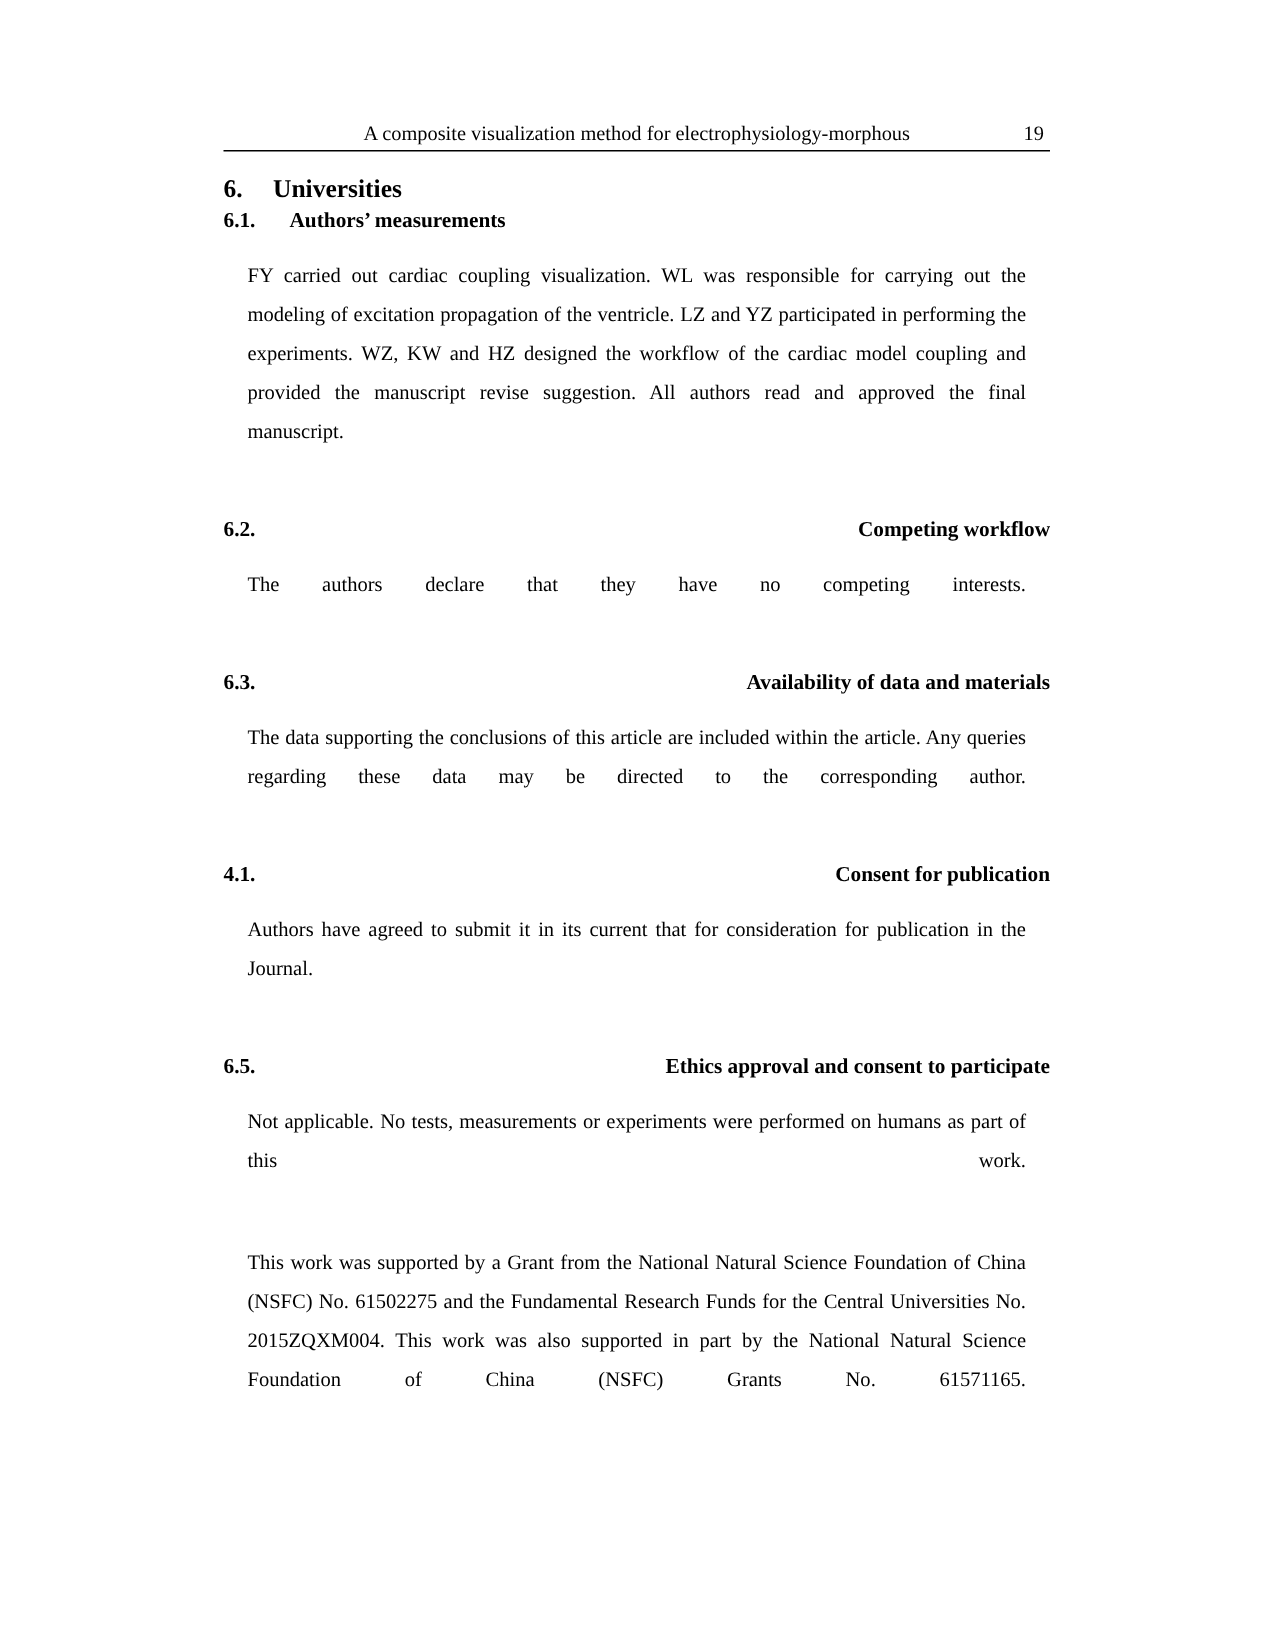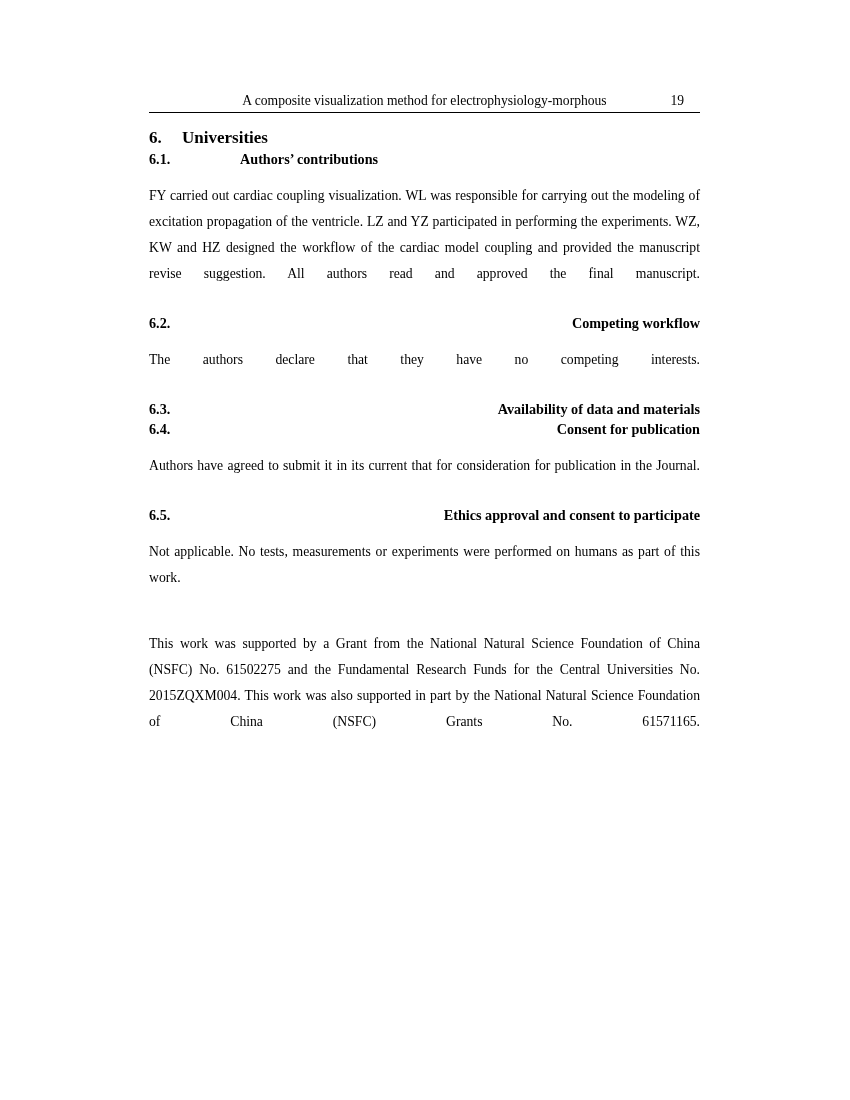--- a/index.html
+++ b/index.html
@@ -41,7 +41,6 @@
     display: block;
     text-align: center;
     white-space: nowrap;
-    margin-top: 12px;
   }
   .runhead-page {
     position: absolute;

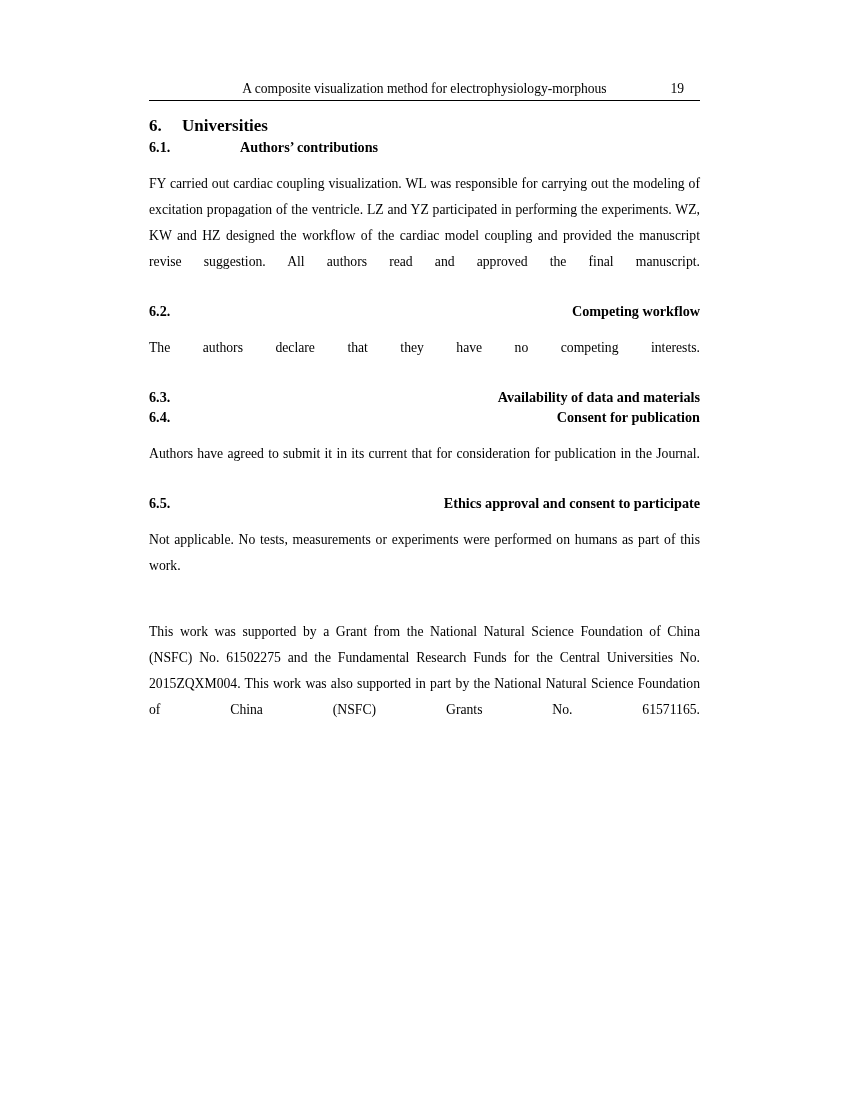--- a/index.html
+++ b/index.html
@@ -44,7 +44,7 @@
   }
   .runhead-page {
     position: absolute;
-    right: 16px;
+    right: 4px;
     top: 0;
     font-size: 13.6px;
   }

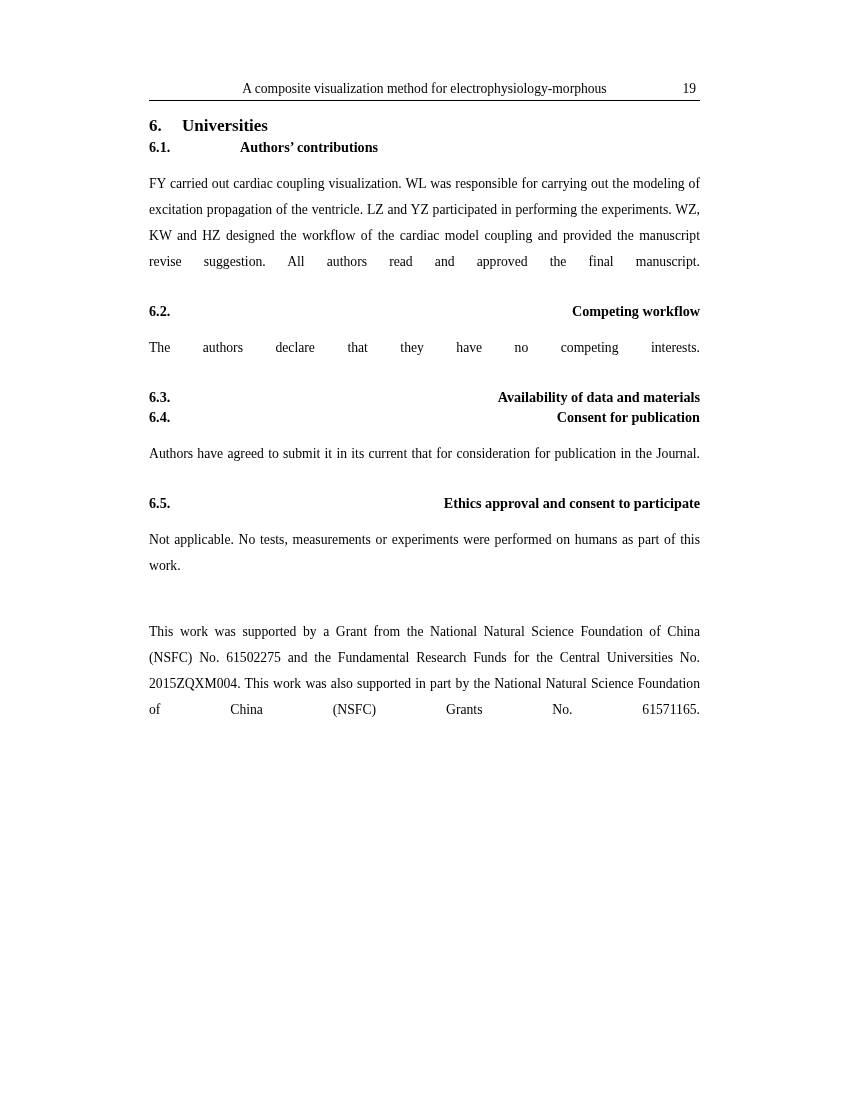--- a/index.html
+++ b/index.html
@@ -77,7 +77,7 @@
   }
   h2.subsec .num { width: 44px; flex: 0 0 44px; }
 
-  .sp-6-1  { margin-top: 27px; gap: 47px; }
+  .sp-6-1  { margin-top: 27px; }
   .sp-sub  { margin-top: 38px; justify-content: space-between; }
 
   

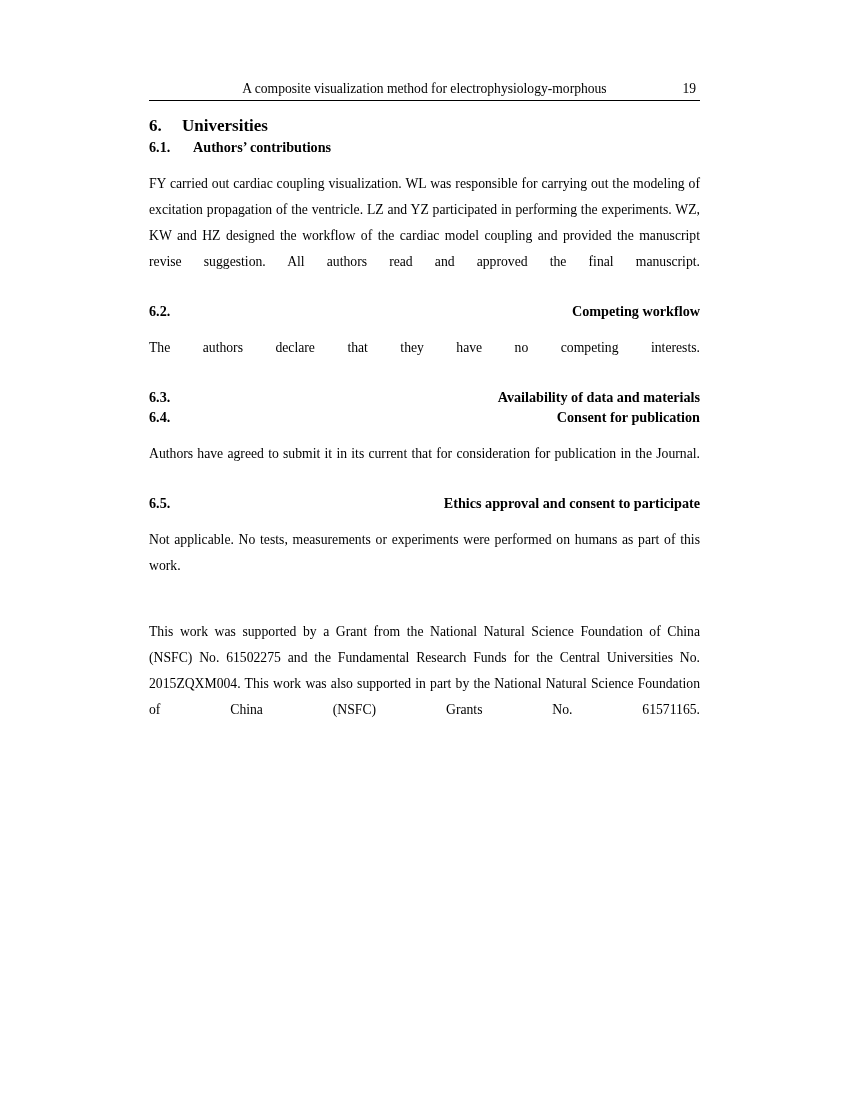--- a/index.html
+++ b/index.html
@@ -117,7 +117,7 @@
 
     <h2 class="subsec sp-6-1">
       <span class="num">6.1.</span>
-      <span>Authors’ contributions</span>
+      <span>Authors’ measurements</span>
     </h2>
     <p class="body">FY carried out cardiac coupling visualization. WL was responsible for carrying out the modeling of excitation propagation of the ventricle. LZ and YZ participated in performing the experiments. WZ, KW and HZ designed the workflow of the cardiac model coupling and provided the manuscript revise suggestion. All authors read and approved the final manuscript.</p>
 

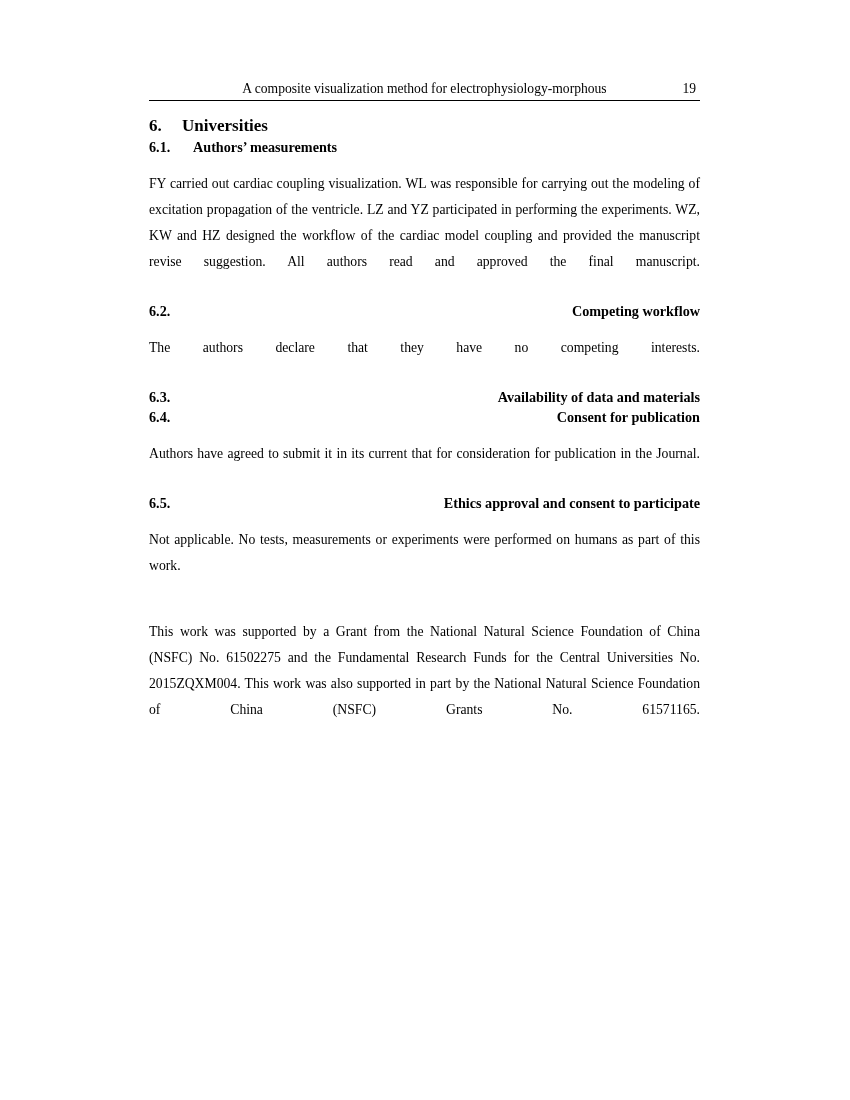--- a/index.html
+++ b/index.html
@@ -84,7 +84,7 @@
   p.body {
     font-size: 13.7px;
     line-height: 26px;
-    margin: 0;
+    margin: 16px;
     padding: 0;
     text-align: justify;
     text-justify: inter-word;

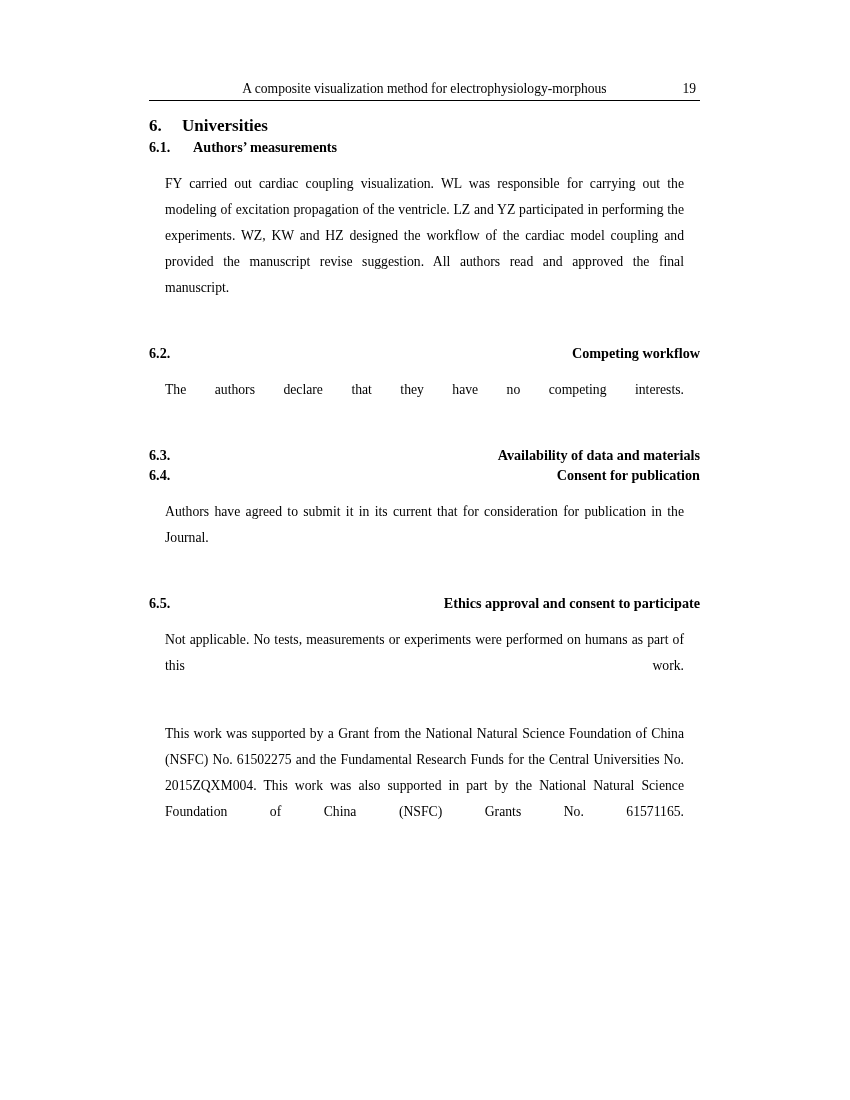--- a/index.html
+++ b/index.html
@@ -131,6 +131,7 @@
       <span class="num">6.3.</span>
       <span>Availability of data and materials</span>
     </h2>
+    <p class="body">The data supporting the conclusions of this article are included within the article. Any queries regarding these data may be directed to the corresponding author.</p>
 
     <h2 class="subsec sp-sub">
       <span class="num">6.4.</span>

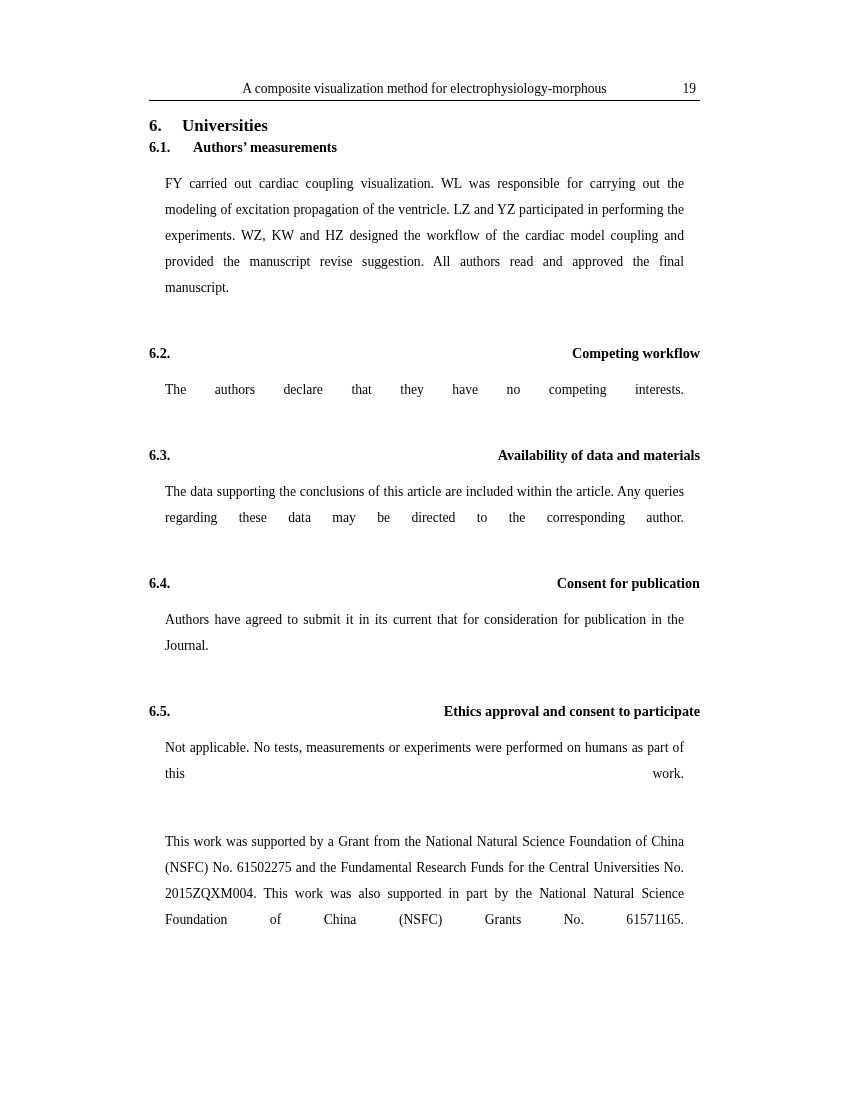--- a/index.html
+++ b/index.html
@@ -134,7 +134,7 @@
     <p class="body">The data supporting the conclusions of this article are included within the article. Any queries regarding these data may be directed to the corresponding author.</p>
 
     <h2 class="subsec sp-sub">
-      <span class="num">6.4.</span>
+      <span class="num">4.1.</span>
       <span>Consent for publication</span>
     </h2>
     <p class="body">Authors have agreed to submit it in its current that for consideration for publication in the Journal.</p>

